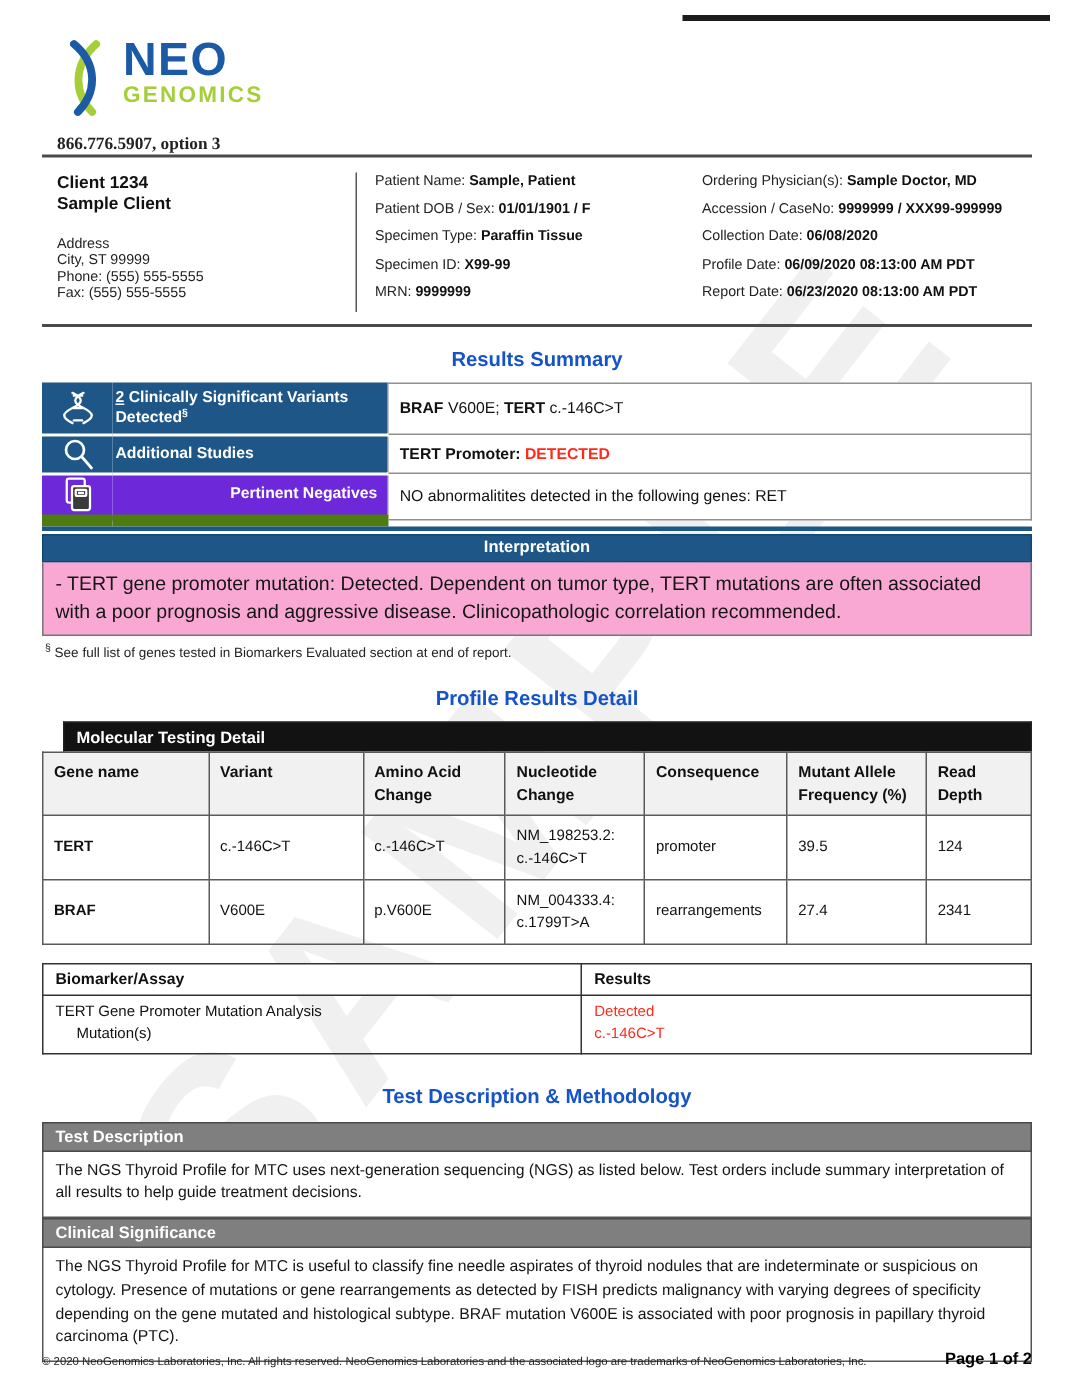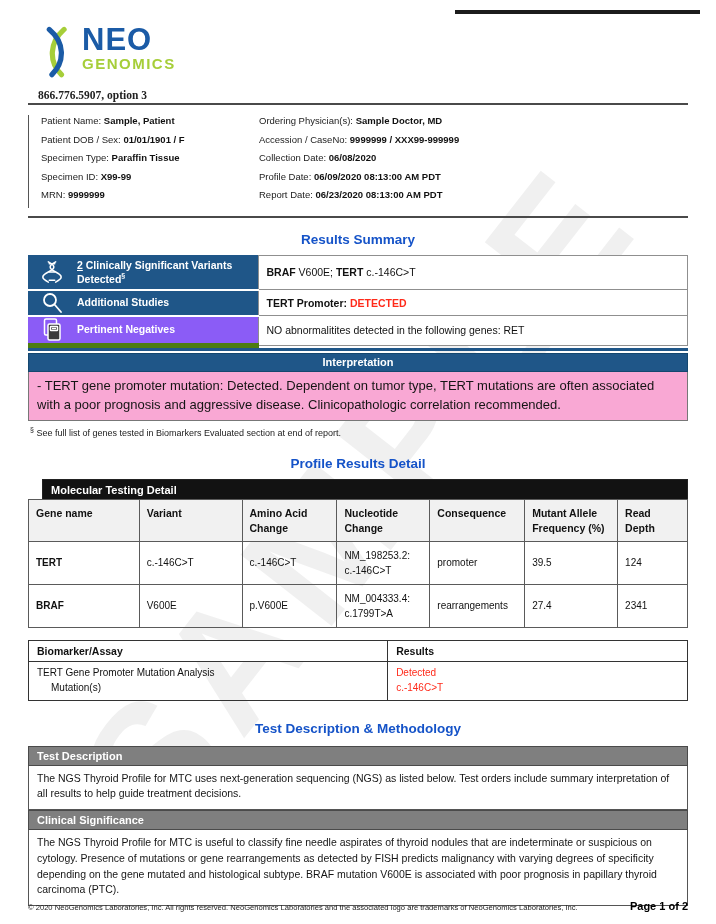--- a/index.html
+++ b/index.html
@@ -127,6 +127,16 @@
     <hr class="rule">
 
     <div class="info">
+      <div class="col1">
+        <div class="client-id">Client 1234</div>
+        <div class="client-name">Sample Client</div>
+        <div class="client-small">
+          <div>Address</div>
+          <div>City, ST 99999</div>
+          <div>Phone: (555) 555-5555</div>
+          <div>Fax: (555) 555-5555</div>
+        </div>
+      </div>
       <div class="divider"></div>
       <div class="col2">
         <div class="fline"><span>Patient Name:</span> <b>Sample, Patient</b></div>

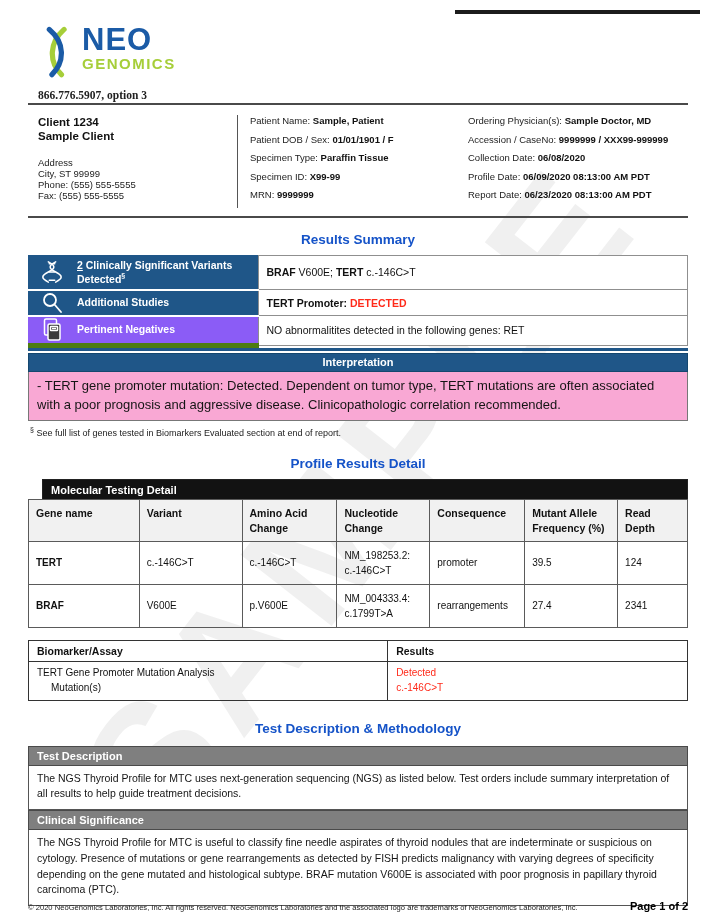--- a/index.html
+++ b/index.html
@@ -53,7 +53,7 @@
   .rs-label { width:183px; color:#fff; font-weight:bold; font-size:10.5px; padding:4px 6px 4px 2px; line-height:1.2; }
   .rs-val { background:#fff; font-size:10.5px; padding:6px 8px; border:1px solid #8f8f8f; color:#111; }
   .row-blue td.colored { background:#1F5688; border-bottom:2px solid #fff; }
-  .row-dark td.colored { background:#8b5cf6; border-bottom:5px solid #4d7c0f; }
+  .row-dark td.colored { background:#6d28d9; border-bottom:8px solid #4d7c0f;text-align:right; }
   .rs-val .red { color:#FF2A1A; font-weight:bold; }
   .u { text-decoration:underline; }
   sup { font-size:7px; }

